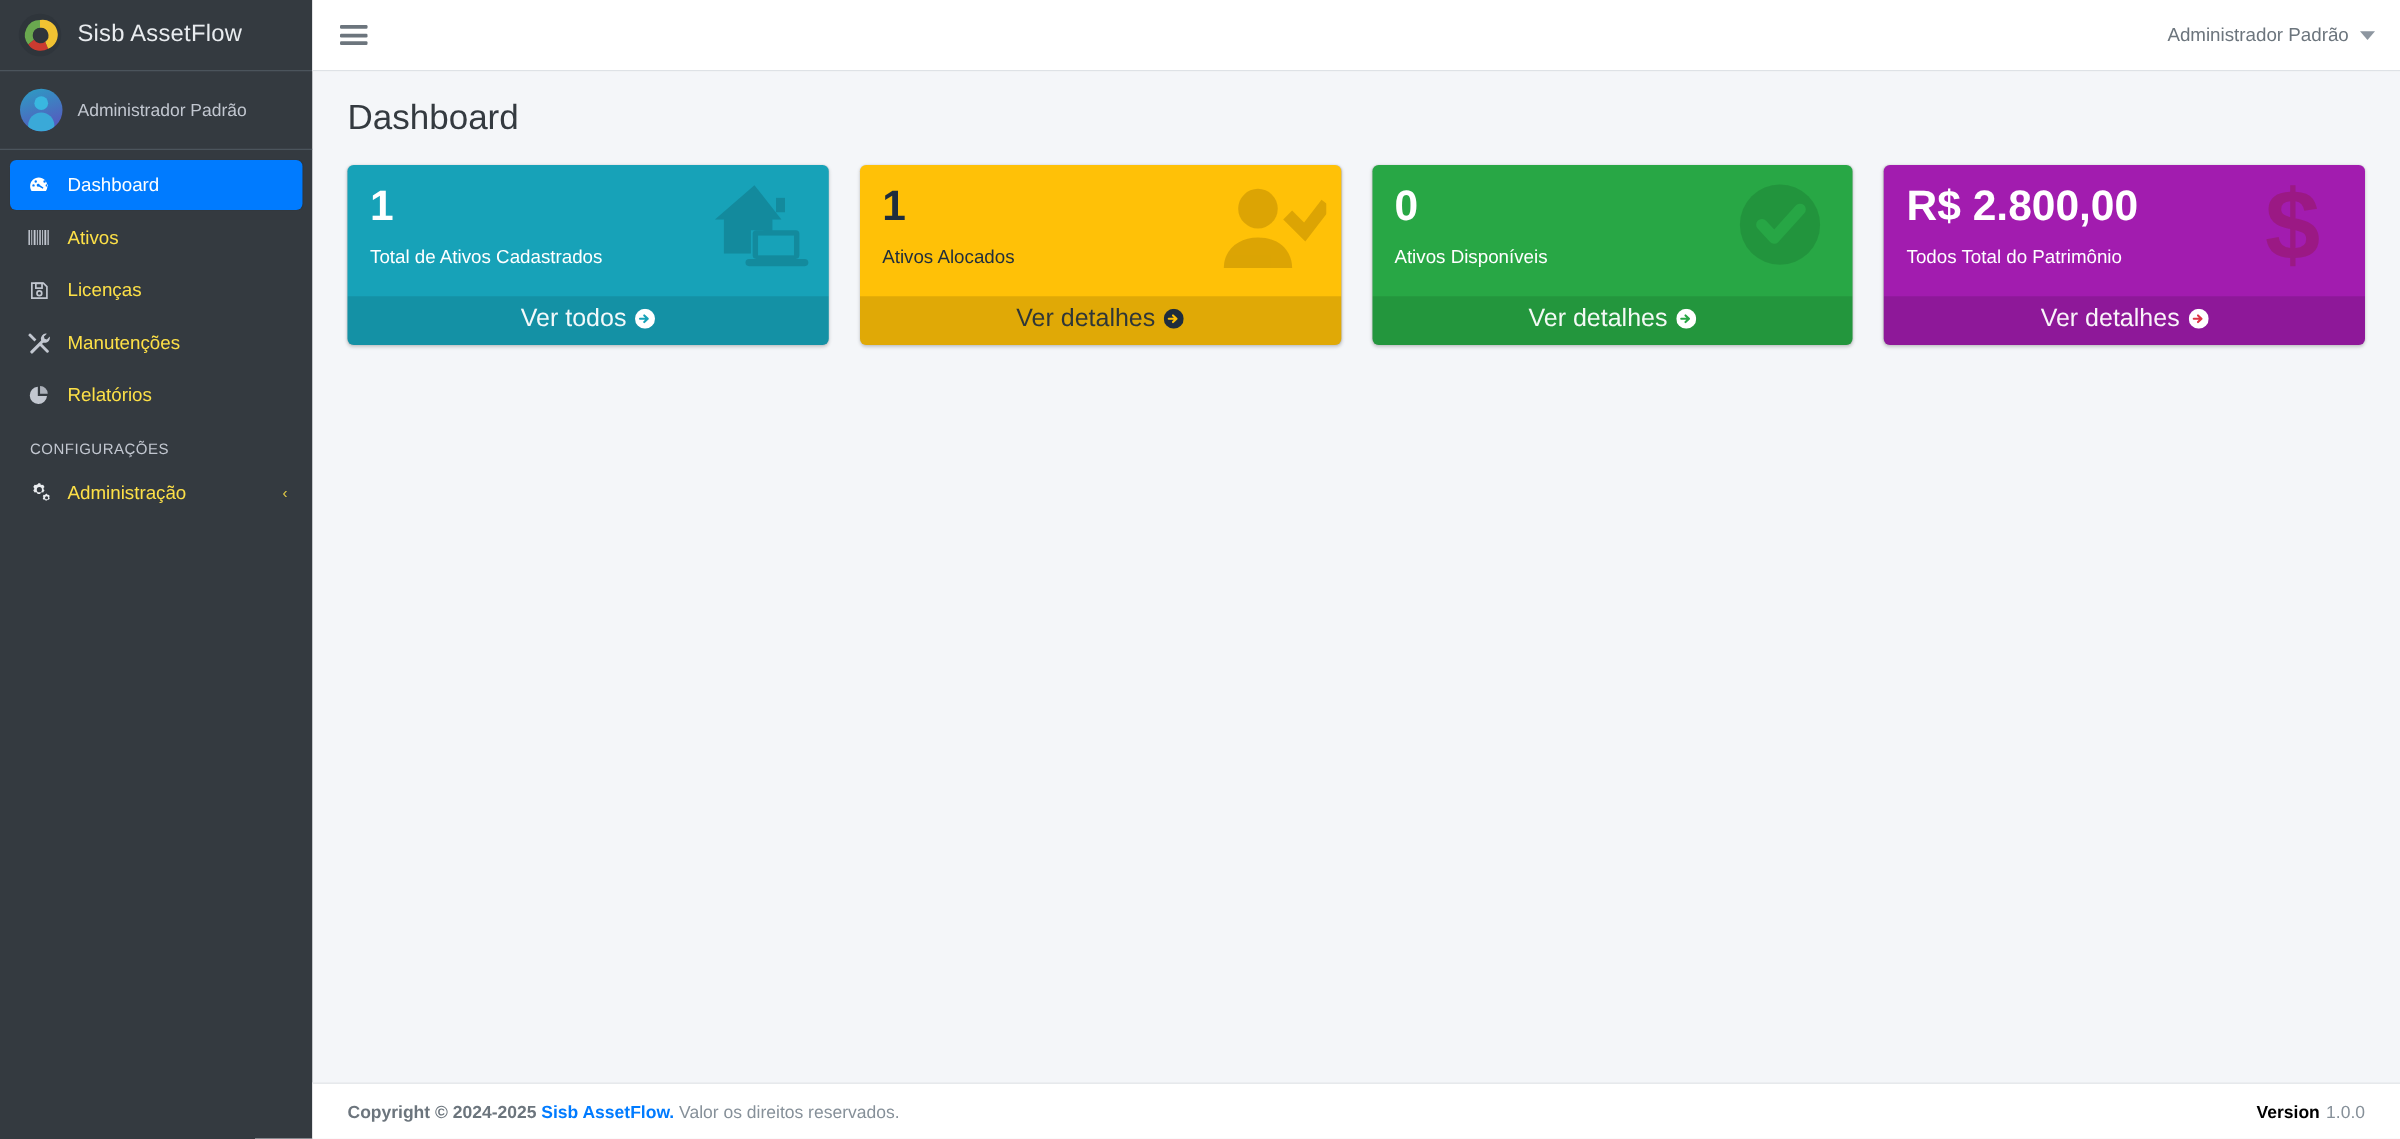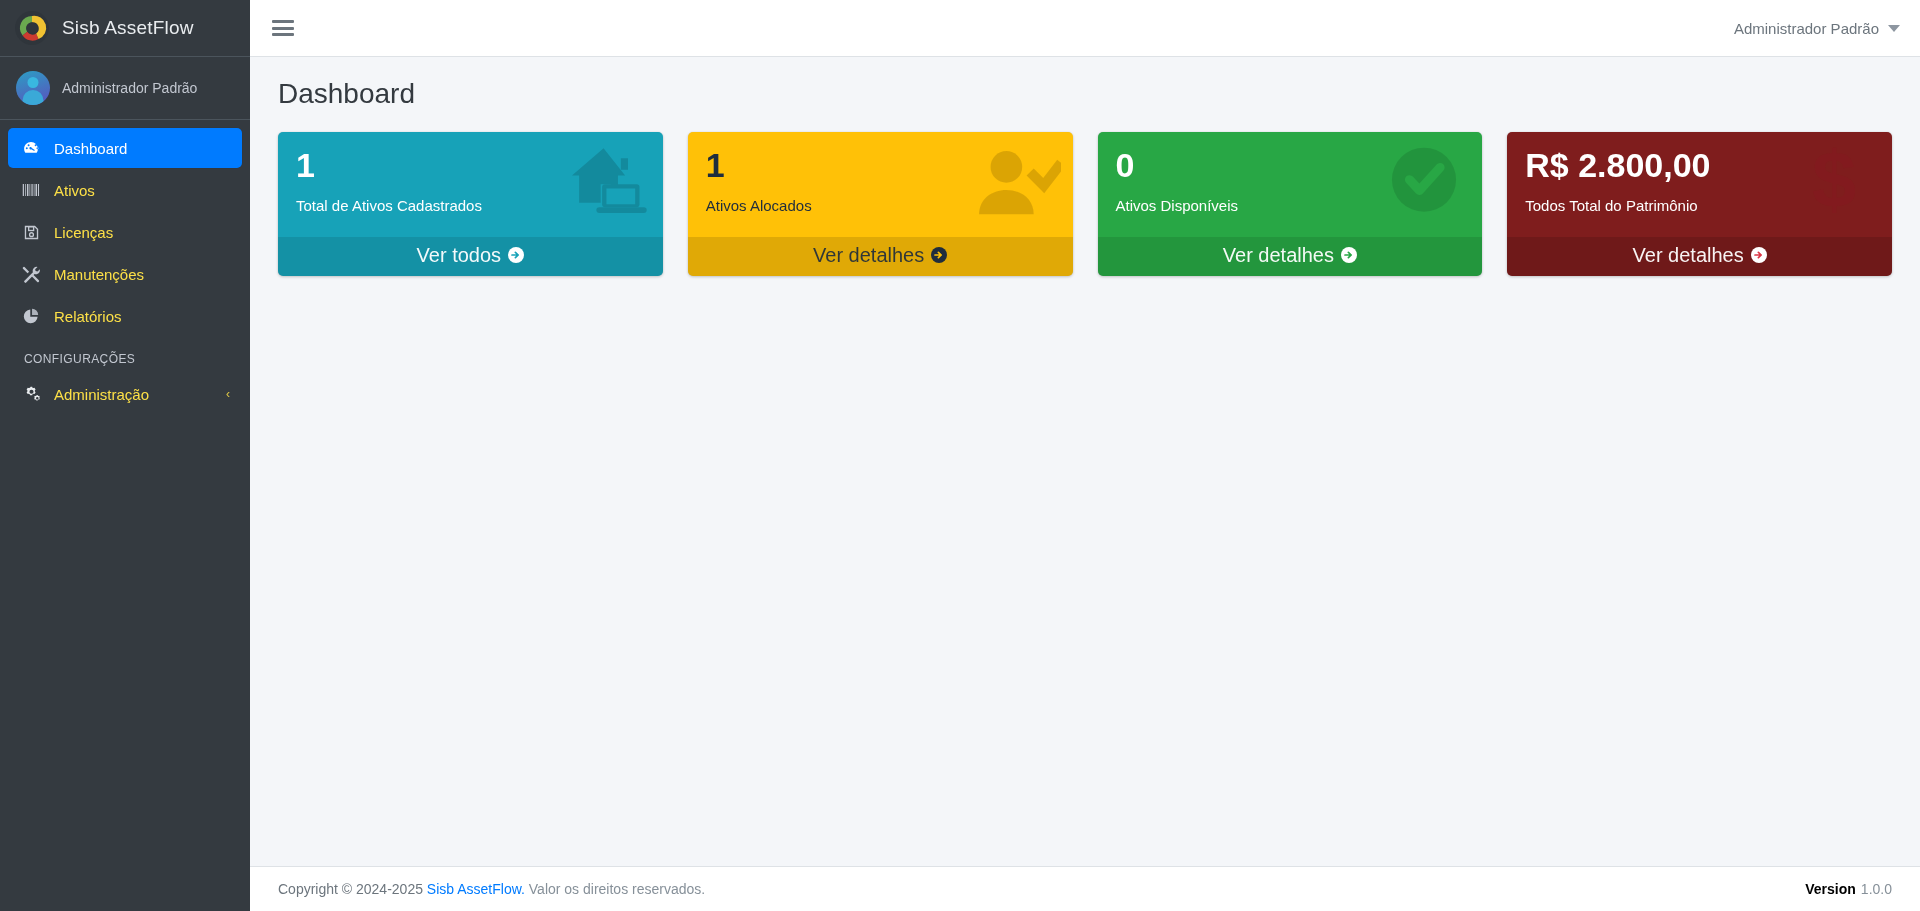--- a/index.html
+++ b/index.html
@@ -100,7 +100,7 @@
   .card.yellow .card-footer { background: rgba(0,0,0,.12); color: rgba(31,45,61,.92); }
   .card.green  { background: #28a745; color: #fff; }
   .card.green  .card-footer { background: rgba(0,0,0,.10); color: rgba(255,255,255,.95); }
-  .card.red    { background: #7f1d1d; color: #fff; }
+  .card.red    { background: #a21caf; color: #fff; }
   .card.red    .card-footer { background: rgba(0,0,0,.12); color: rgba(255,255,255,.95); }
 
   

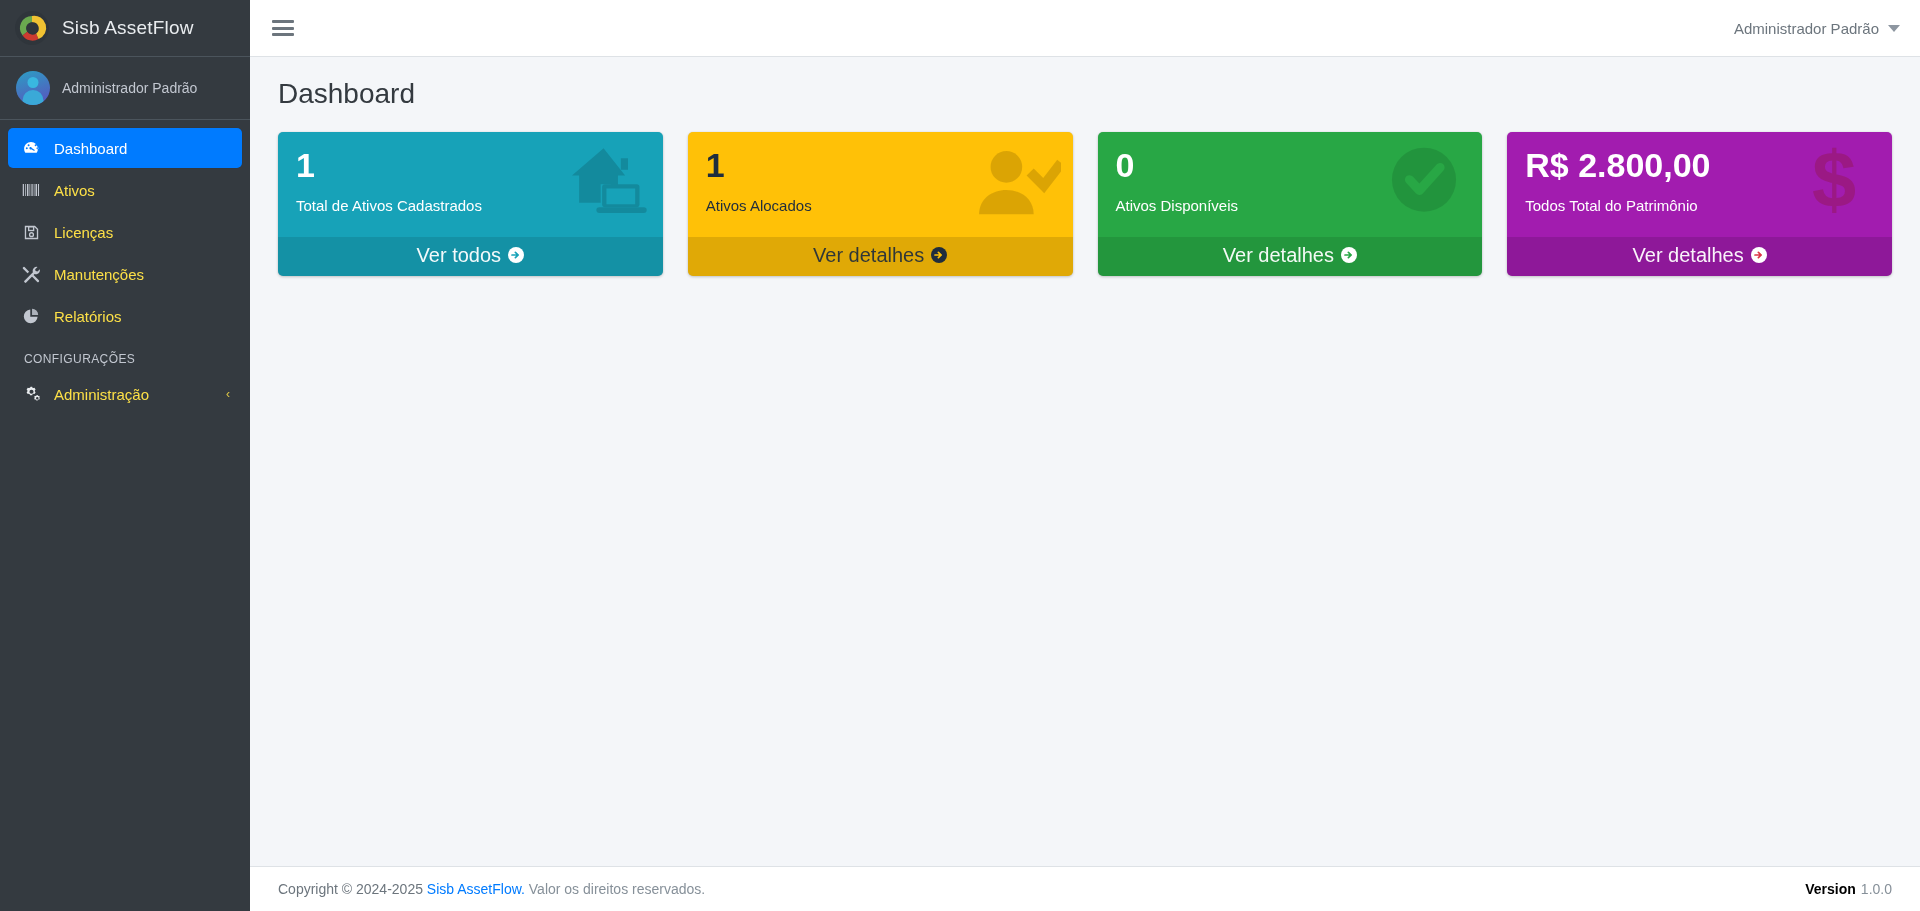--- a/index.html
+++ b/index.html
@@ -109,7 +109,7 @@
     display: flex; align-items: center; padding: 0 28px; font-size: 14px; color: #869099;
   }
   .footer-brand { color: #007bff; font-weight: normal; text-decoration: none; }
-  .footer-copy-strong { font-weight: normal; color: #6c757d; }
+  .footer-copy-strong { font-weight: bold; color: #6c757d; }
   .footer-spacer { flex: 1 1 auto; }
   .footer-version-label { font-weight: bold; color: #000000; margin-right: 5px; }
 </style>

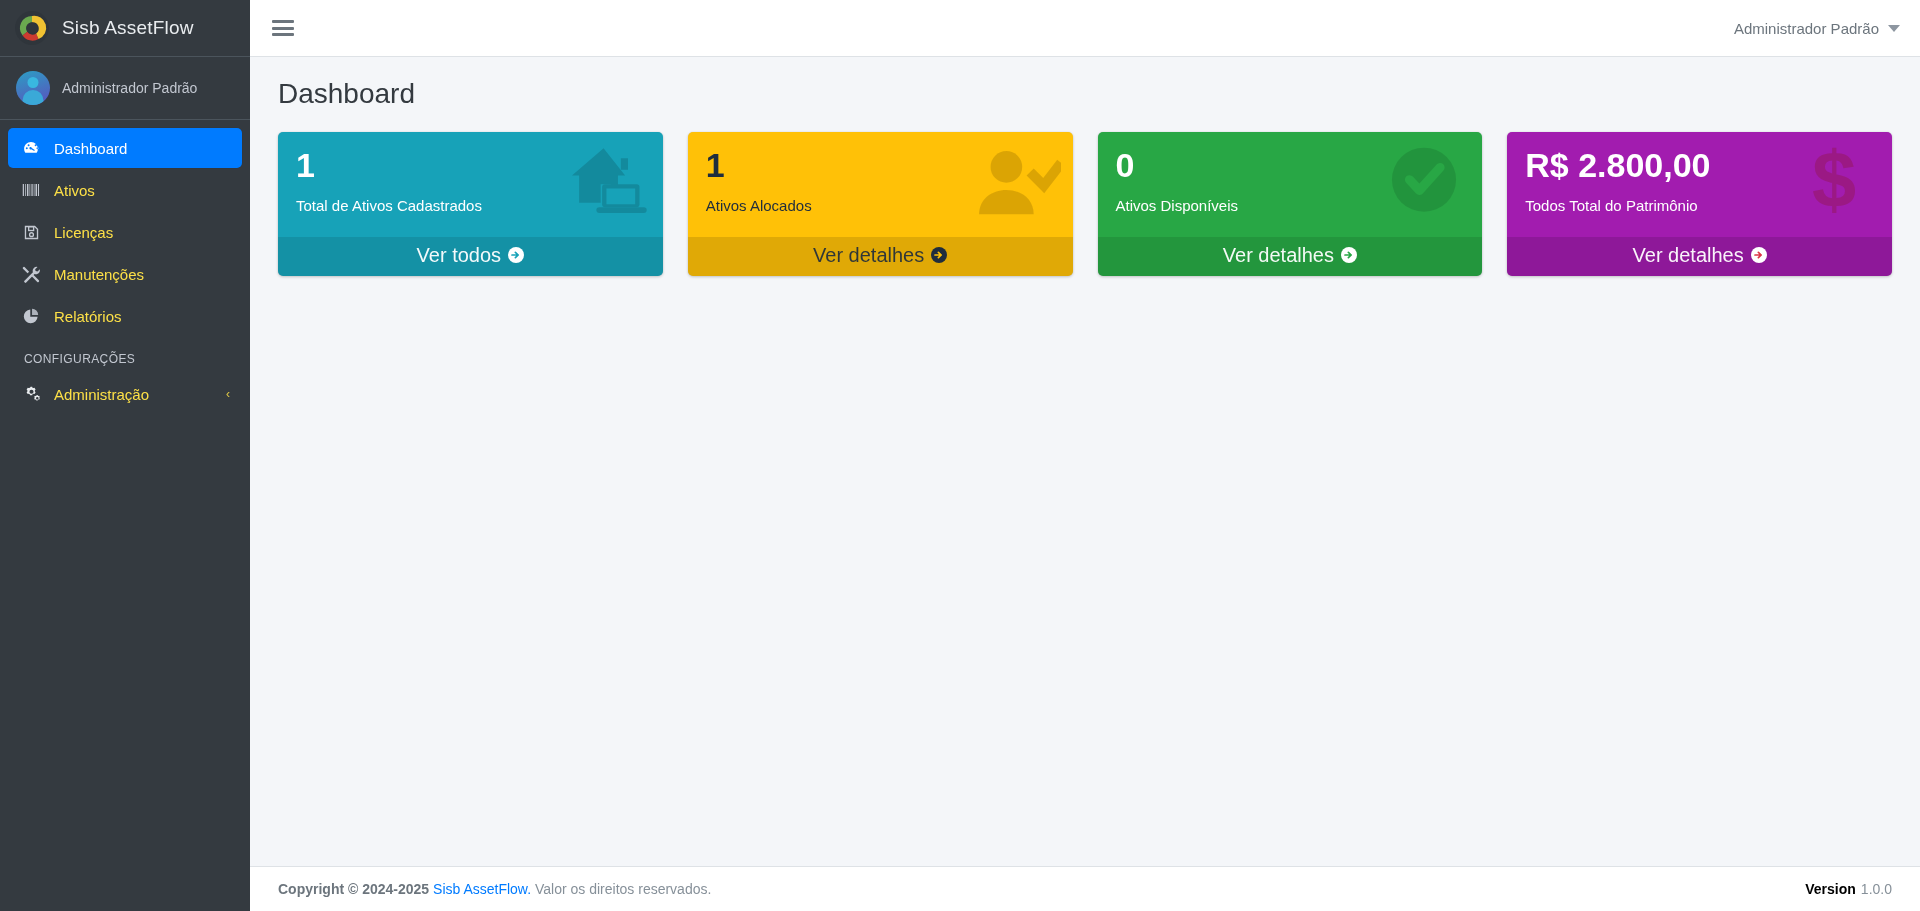--- a/index.html
+++ b/index.html
@@ -108,7 +108,7 @@
     flex: 0 0 45px; height: 45px; background: #fff; border-top: 1px solid #dee2e6;
     display: flex; align-items: center; padding: 0 28px; font-size: 14px; color: #869099;
   }
-  .footer-brand { color: #007bff; font-weight: normal; text-decoration: none; }
+  .footer-brand { color: #007bff; font-weight: bold; text-decoration: none; }
   .footer-copy-strong { font-weight: bold; color: #6c757d; }
   .footer-spacer { flex: 1 1 auto; }
   .footer-version-label { font-weight: bold; color: #000000; margin-right: 5px; }

